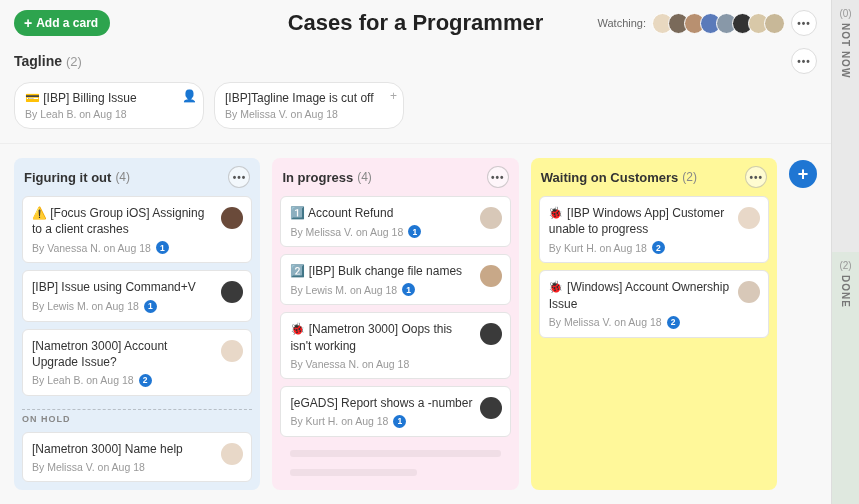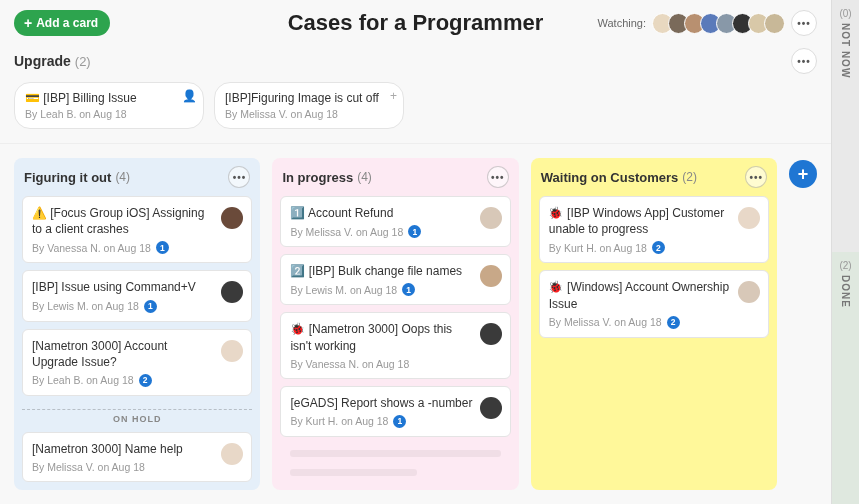--- a/index.html
+++ b/index.html
@@ -84,7 +84,7 @@
 
   <div class="triage">
    <div class="triage-head">
-    <span class="triage-title">Upgrade</span>
+    <span class="triage-title">Tagline</span>
     <span class="triage-count">(2)</span>
     <span class="menu-btn" style="margin-left:auto">•••</span>
    </div>

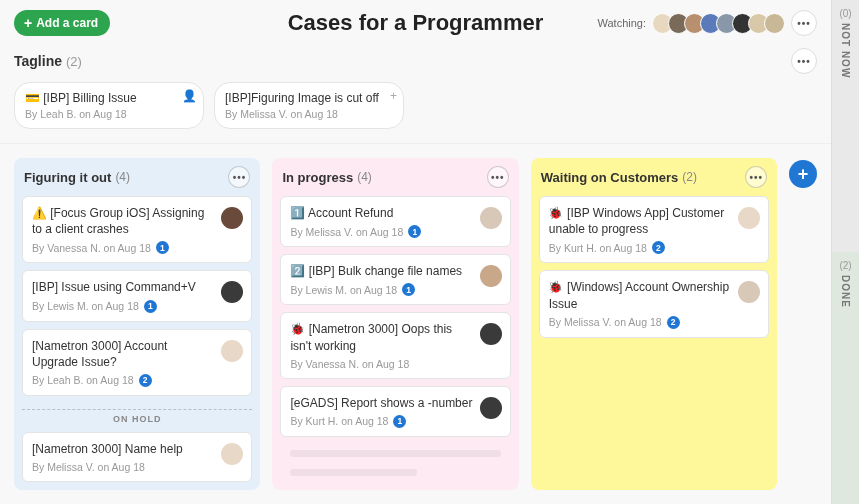--- a/index.html
+++ b/index.html
@@ -95,7 +95,7 @@
             <span class="corner-ic">👤</span>
           </div>
           <div class="tcard">
-            <div class="line">[IBP]Figuring Image is cut off</div>
+            <div class="line">[IBP]Tagline Image is cut off</div>
             <div class="by">By Melissa V. on Aug 18</div>
             <span class="corner-ic">+</span>
           </div>

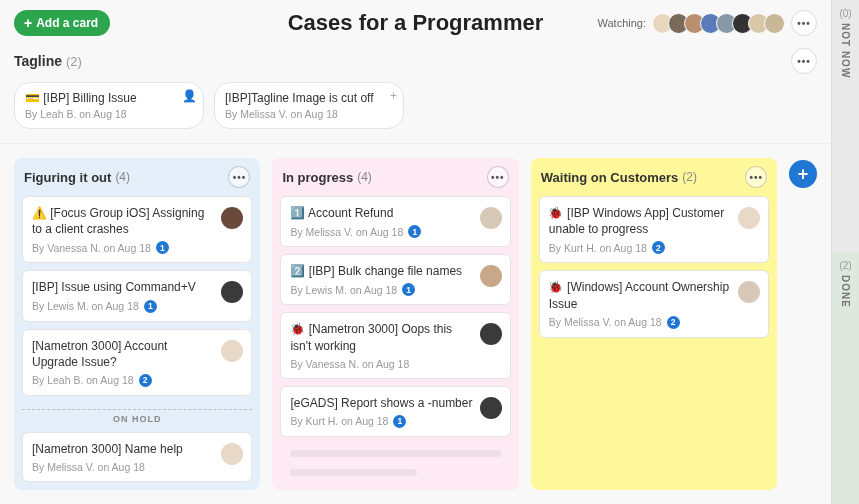--- a/index.html
+++ b/index.html
@@ -51,7 +51,7 @@
 .card .by{display:flex;align-items:center;gap:5px;}
 .badge{display:inline-flex;align-items:center;justify-content:center;width:13px;height:13px;background:#1f76d3;color:#fff;border-radius:50%;font-size:8.5px;font-weight:700;}
 .cav{position:absolute;right:8px;top:10px;width:22px;height:22px;border-radius:50%;background:#c8b898;}
-.divider{border-top:1px dashed rgba(0,0,0,.2);margin:6px 0 8px;text-align:center;font-size:9px;letter-spacing:1px;color:#888;font-weight:600;padding-top:4px;}
+.divider{border-top:1px dashed rgba(0,0,0,.2);margin:6px 0 8px;text-align:left;font-size:9px;letter-spacing:1px;color:#888;font-weight:600;padding-top:4px;}
 .placeholder{height:10px;background:rgba(0,0,0,.05);border-radius:3px;margin:6px 10px;}
 .add-col{width:28px;height:28px;background:#1f76d3;border-radius:50%;display:flex;align-items:center;justify-content:center;color:#fff;font-size:18px;font-weight:700;cursor:pointer;align-self:flex-start;margin-top:2px;}
 </style>

